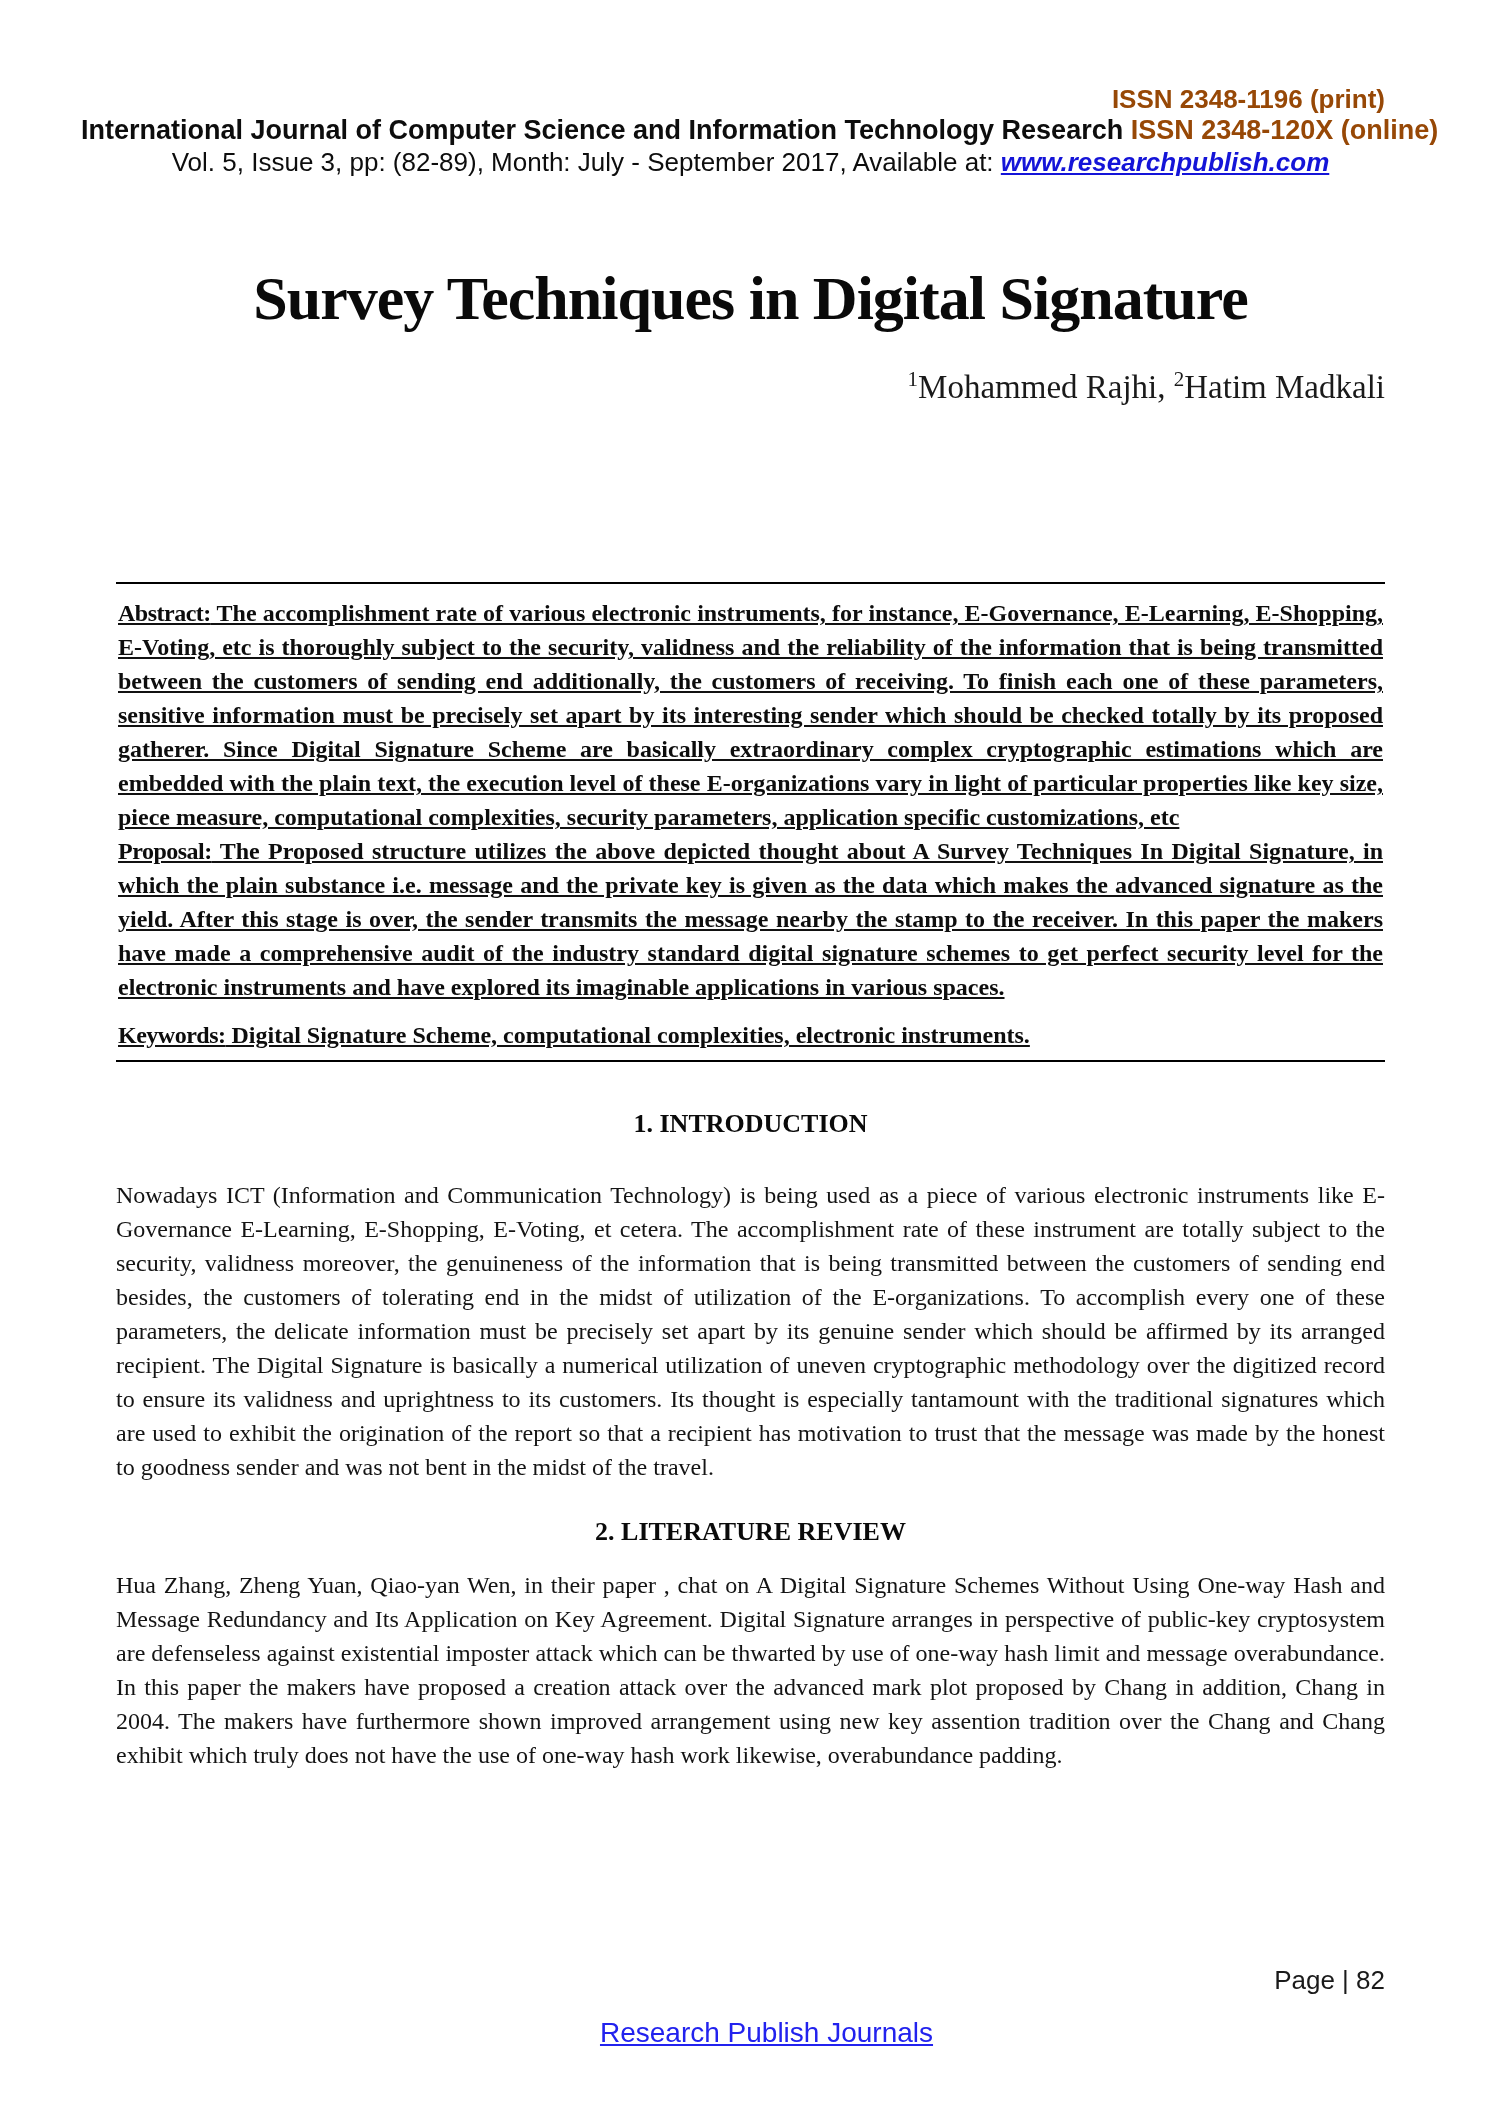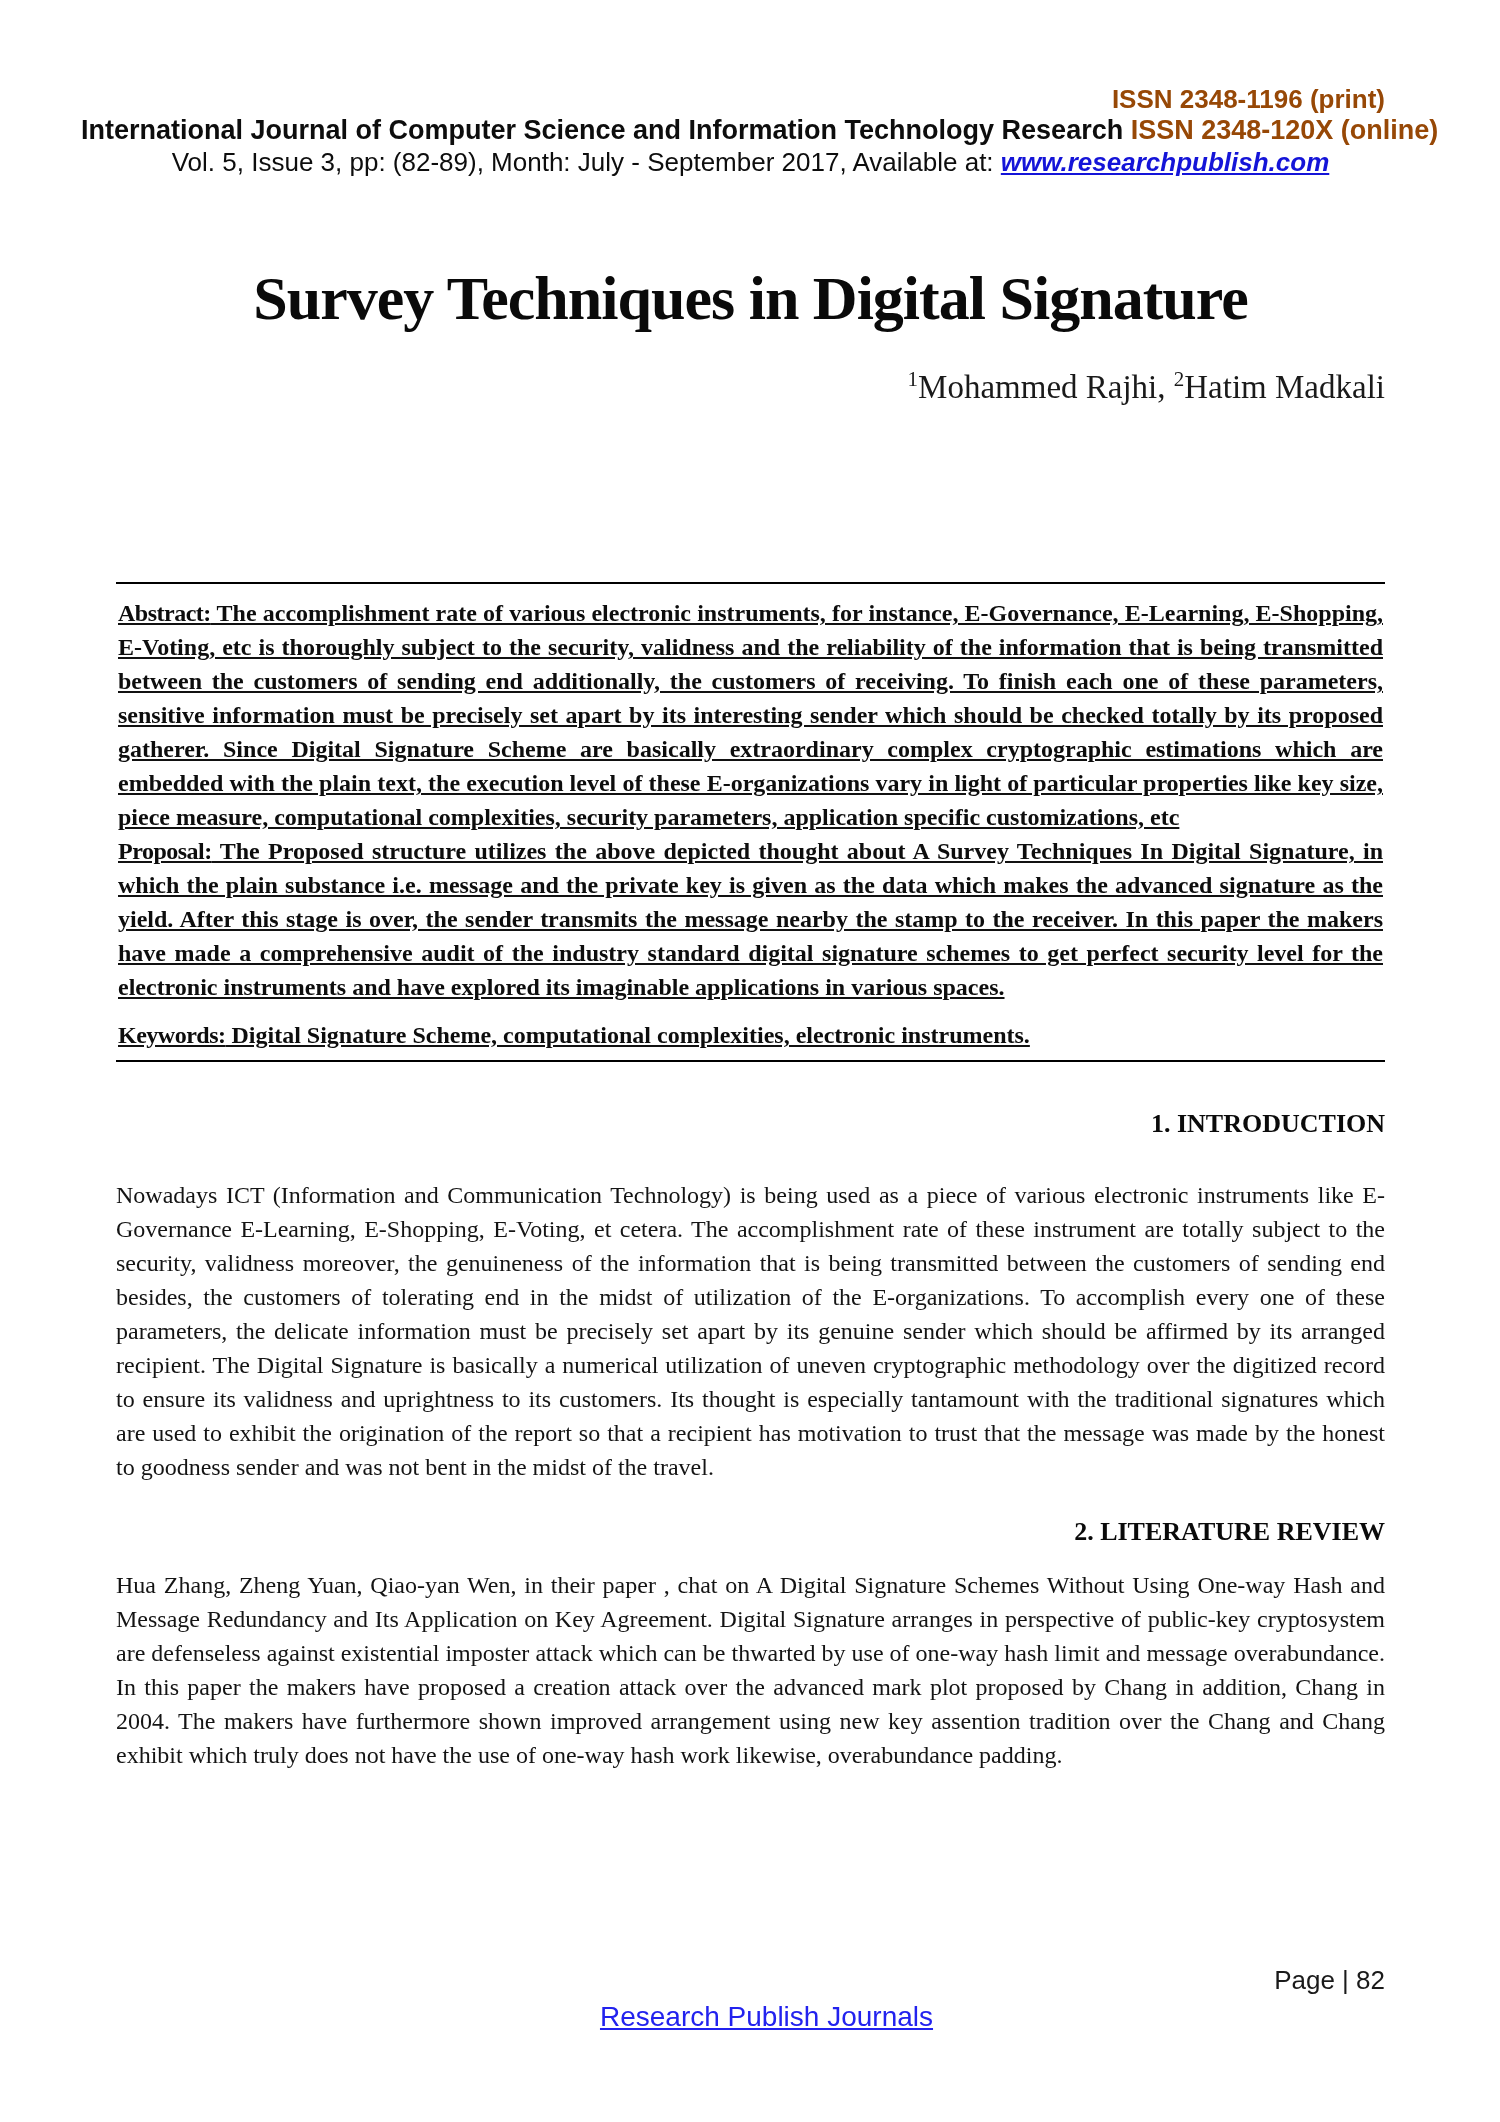--- a/index.html
+++ b/index.html
@@ -57,7 +57,7 @@
   .runin{letter-spacing:-0.5px;}
   
   .sec-heading{
-    text-align:right;font-weight:bold;font-size:26px;line-height:32px;
+    text-align:center;font-weight:bold;font-size:26px;line-height:32px;
     color:#0a0a0a;margin:0;
   }
   .sec-heading.first{margin-top:46px;}

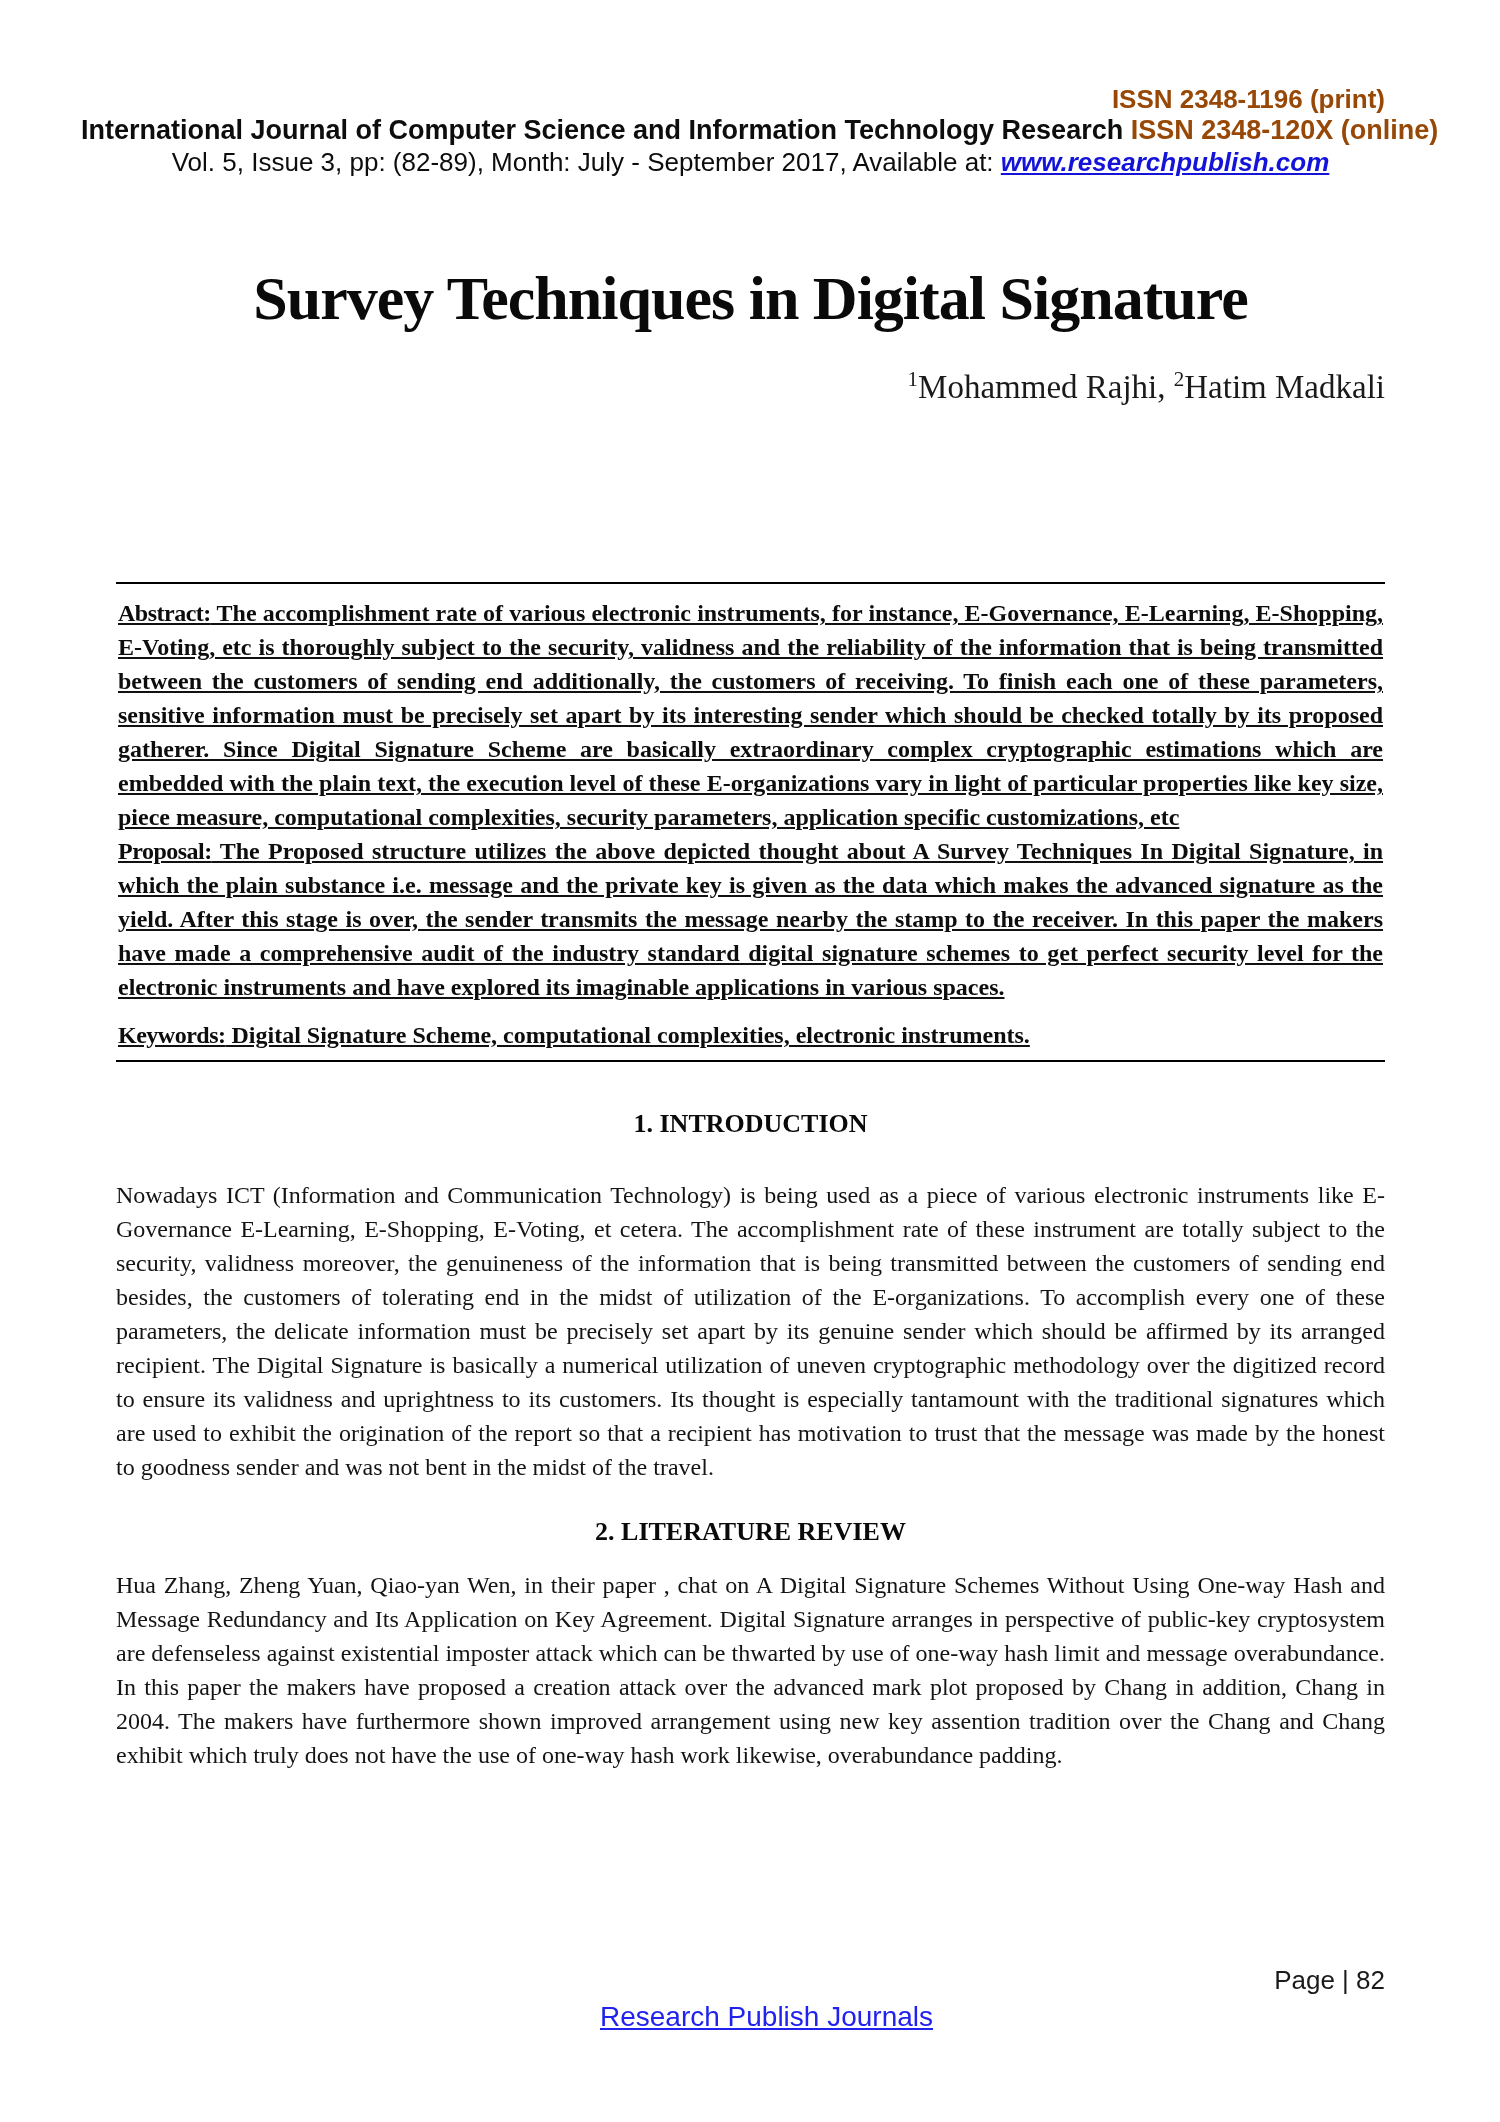--- a/index.html
+++ b/index.html
@@ -73,7 +73,7 @@
     font-family:"Liberation Sans","DejaVu Sans",sans-serif;
   }
   .page-num{text-align:right;font-size:26px;line-height:30px;color:#1a1a1a;}
-  .footer-link-row{text-align:center;margin-top:6px;font-size:28px;line-height:32px;}
+  .footer-link-row{text-align:center;margin-top:22px;font-size:28px;line-height:32px;}
   .footer-link{
     color:#2222ee;text-decoration:underline;cursor:pointer;
   }

